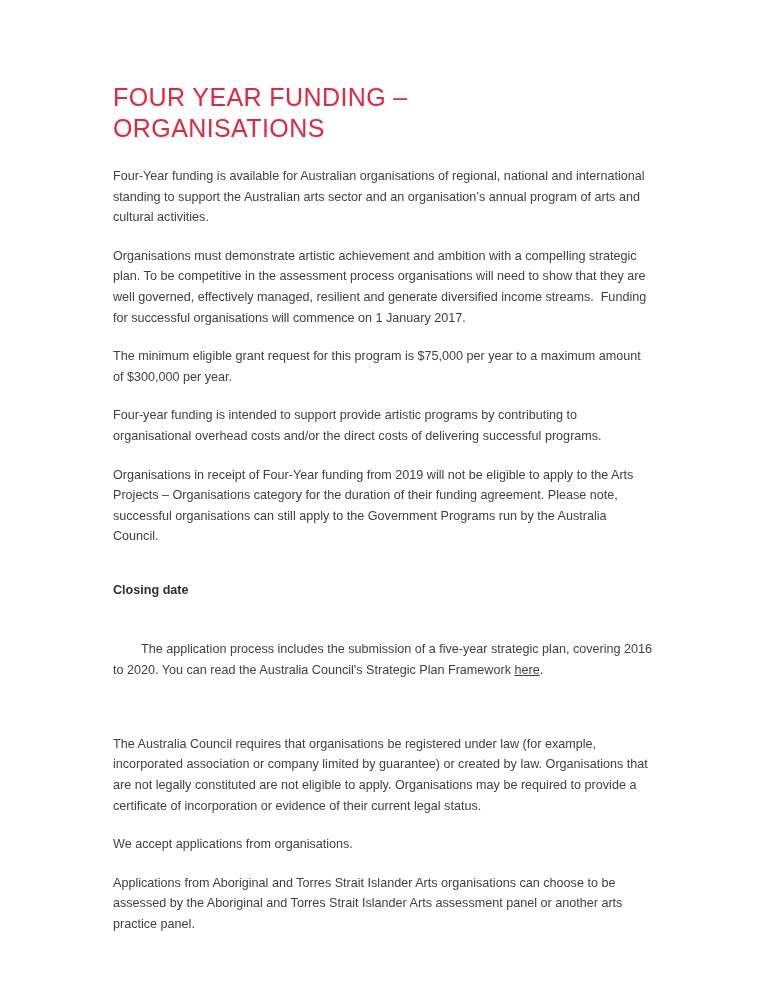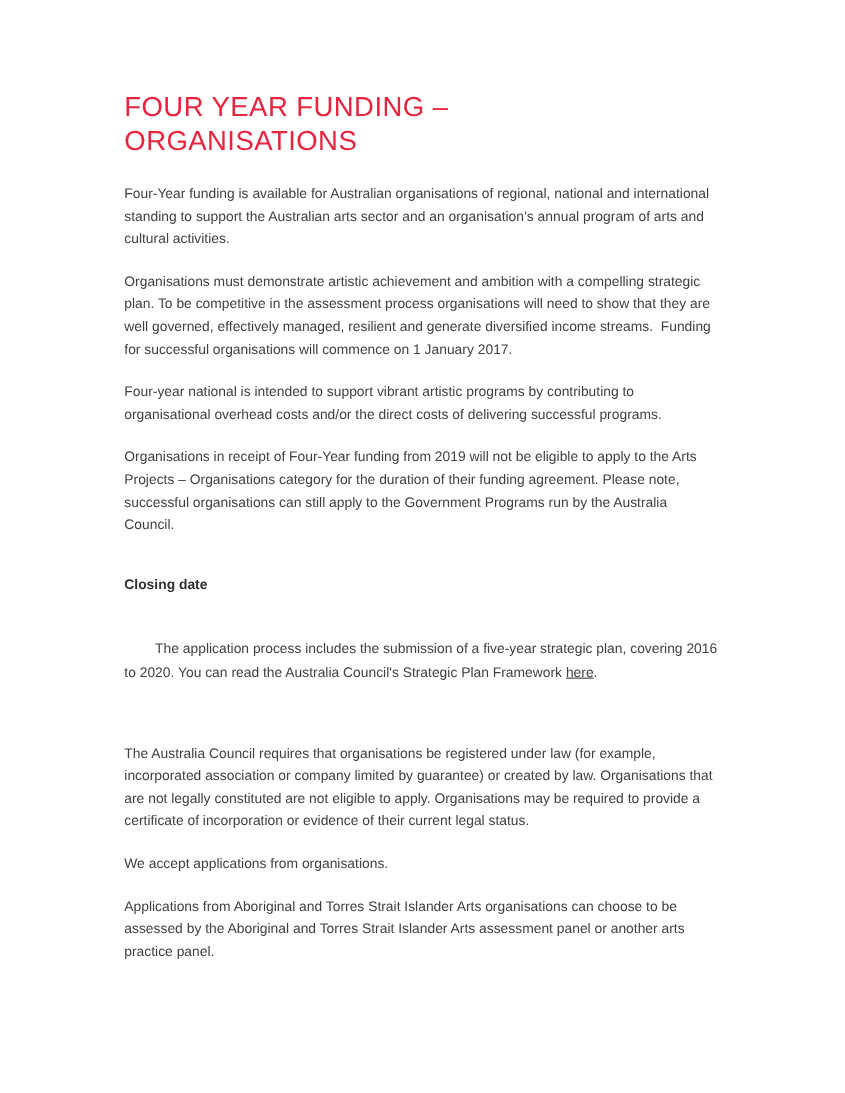--- a/index.html
+++ b/index.html
@@ -85,6 +85,7 @@
 
     <p class="para">Organisations must demonstrate artistic achievement and ambition with a compelling strategic plan. To be competitive in the assessment process organisations will need to show that they are well governed, effectively managed, resilient and generate diversified income streams.  Funding for successful organisations will commence on 1 January 2017.</p>
 
+    <p class="para">The minimum eligible grant request for this program is $75,000 per year to a maximum amount of $300,000 per year.</p>
 
     <p class="para">Four-year national is intended to support vibrant artistic programs by contributing to organisational overhead costs and/or the direct costs of delivering successful programs.</p>
 

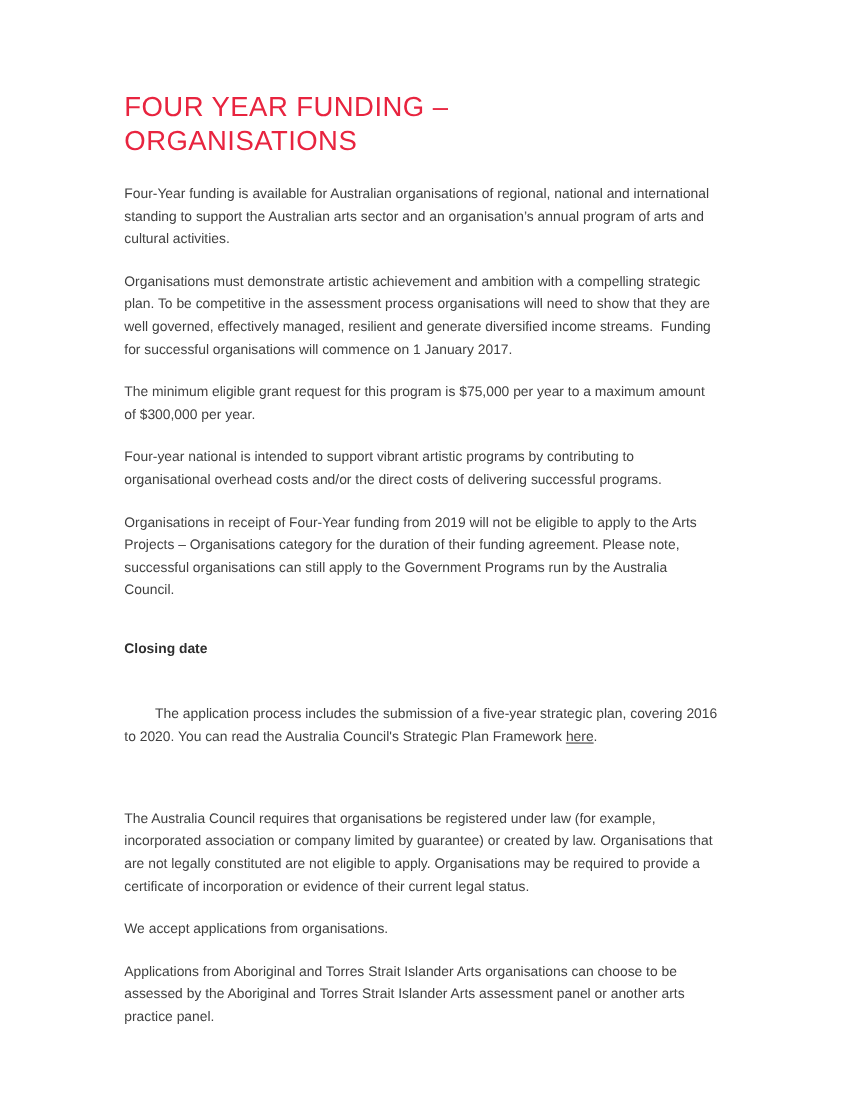--- a/index.html
+++ b/index.html
@@ -87,7 +87,7 @@
 
     <p class="para">The minimum eligible grant request for this program is $75,000 per year to a maximum amount of $300,000 per year.</p>
 
-    <p class="para">Four-year national is intended to support vibrant artistic programs by contributing to organisational overhead costs and/or the direct costs of delivering successful programs.</p>
+    <p class="para">Four-year funding is intended to support provide artistic programs by contributing to organisational overhead costs and/or the direct costs of delivering successful programs.</p>
 
     <p class="para">Organisations in receipt of Four-Year funding from 2019 will not be eligible to apply to the Arts Projects – Organisations category for the duration of their funding agreement. Please note, successful organisations can still apply to the Government Programs run by the Australia Council.</p>
 

